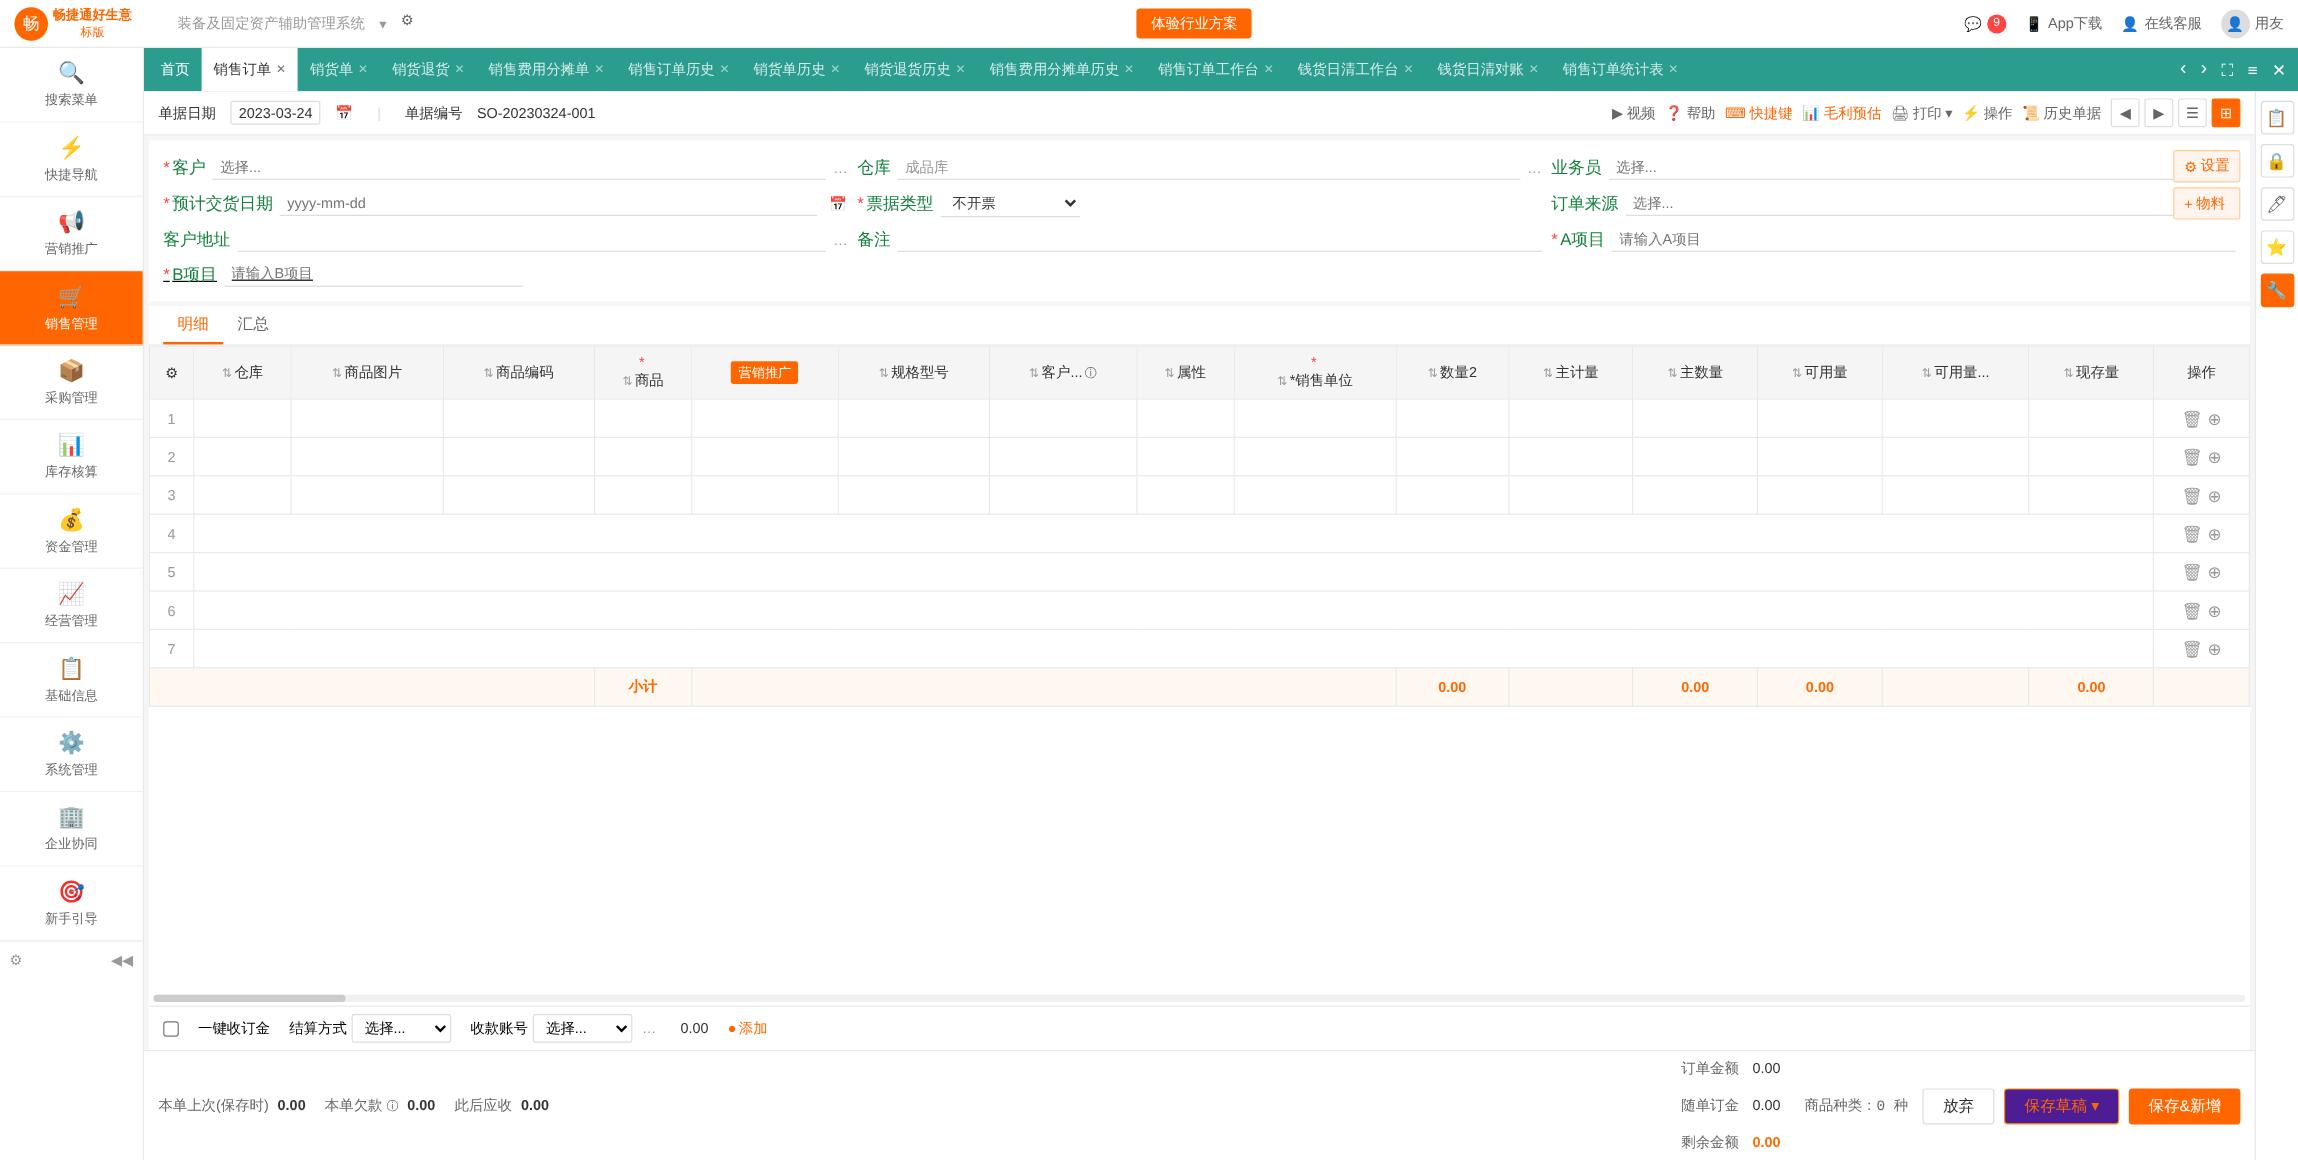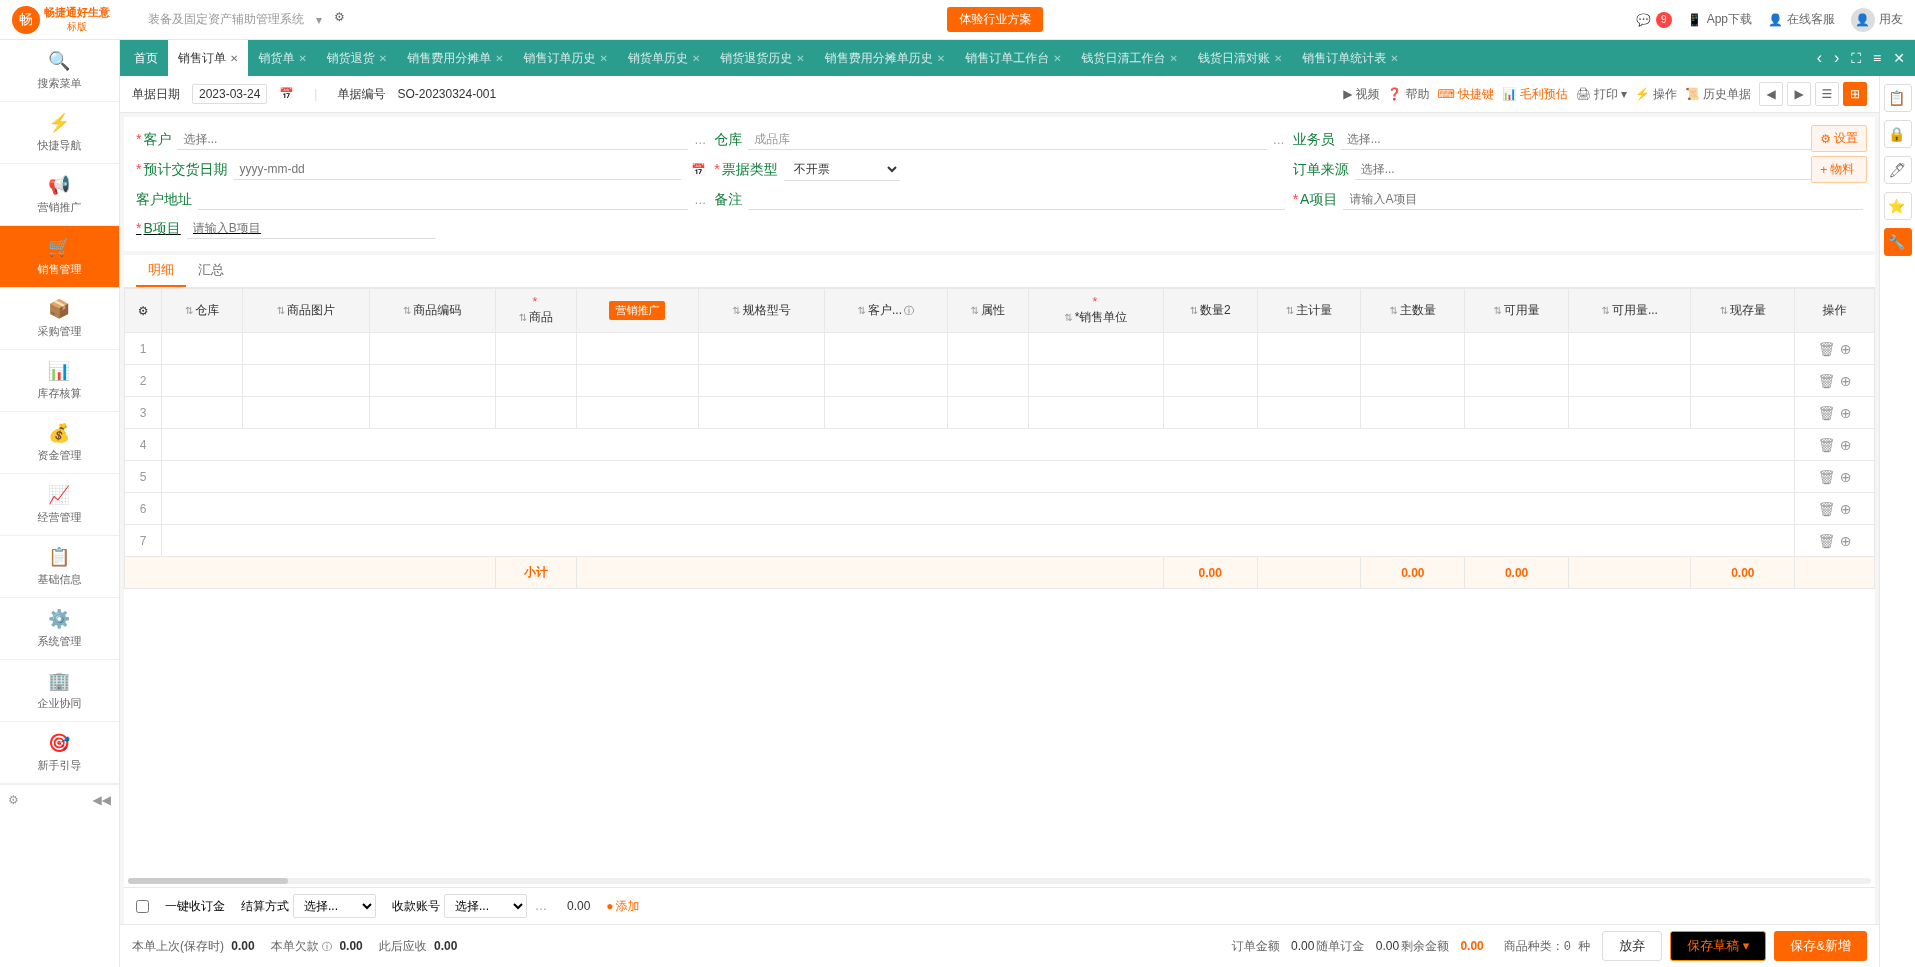--- a/index.html
+++ b/index.html
@@ -266,9 +266,9 @@
     }
     .order-summary {
       display: flex;
-      flex-direction: row;
+      flex-direction: column;
       align-items: flex-end;
-      gap: 2px;
+      gap: 14px;
       font-size: 12px;
       color: #666;
       margin-right: 8px;

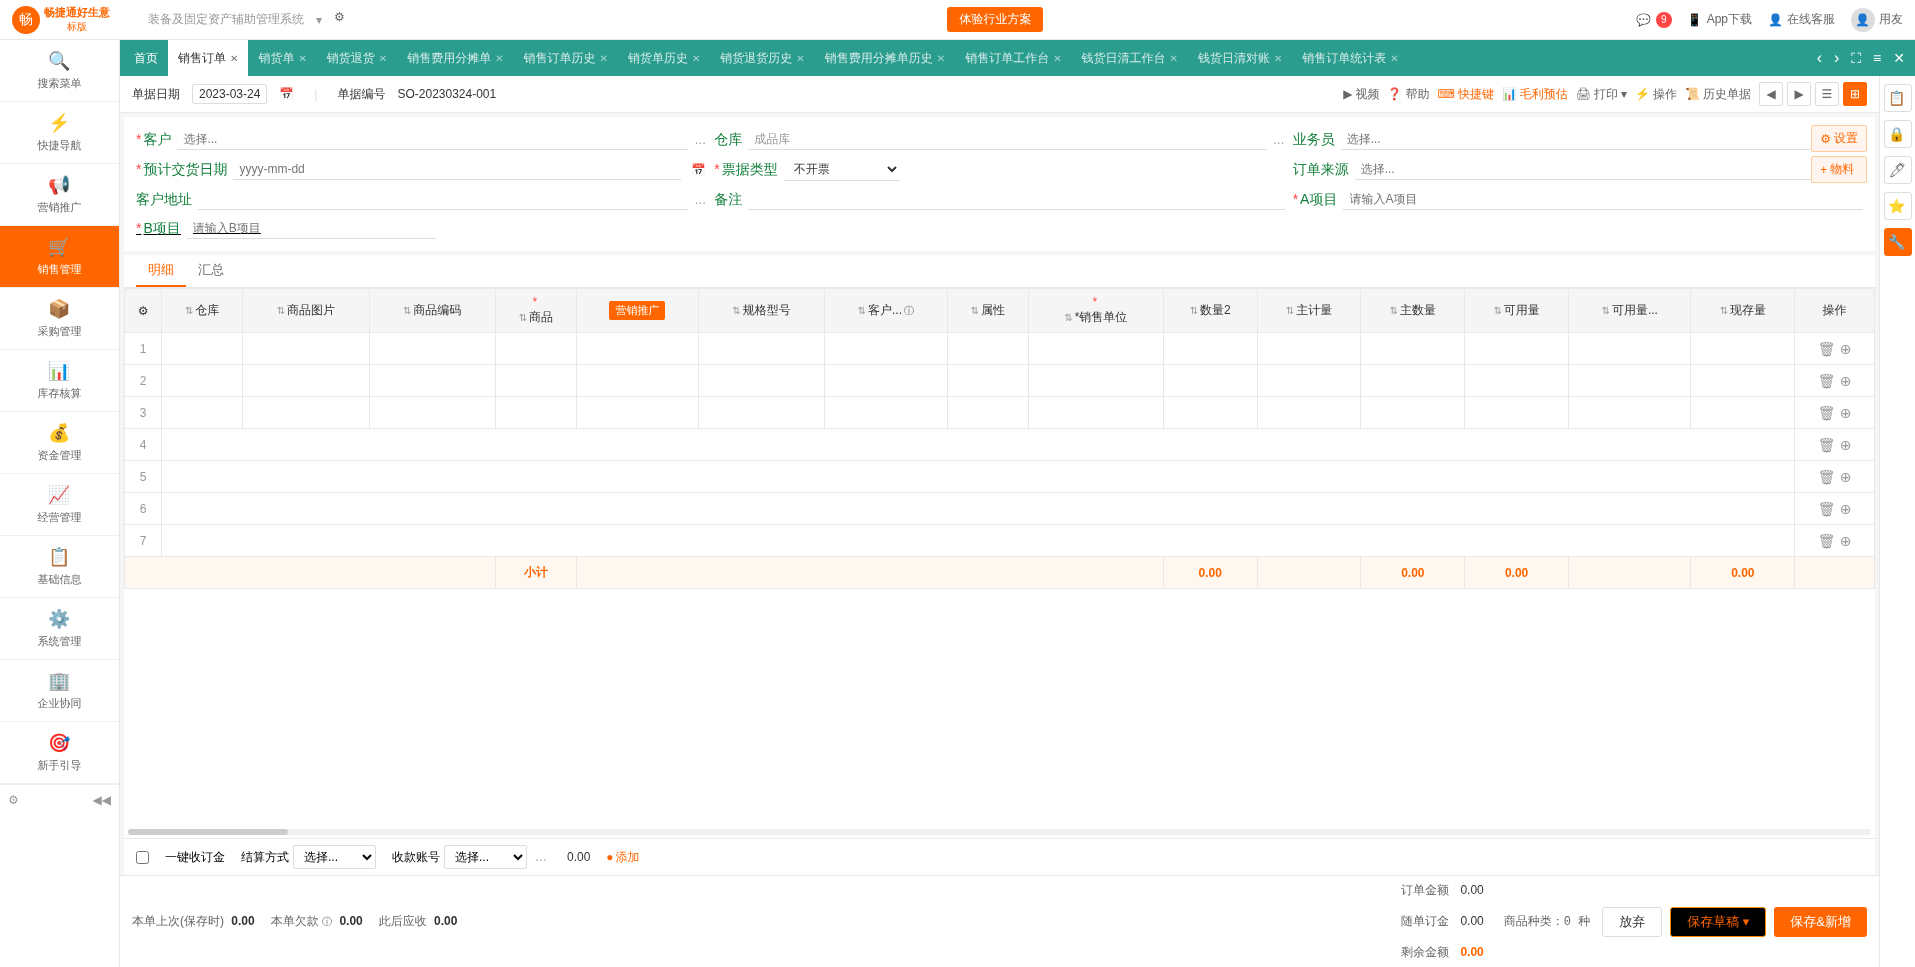--- a/index.html
+++ b/index.html
@@ -248,7 +248,7 @@
     }
     .btn-save-draft {
       border: 1px solid #ff8800;
-      background: #000000;
+      background: #4c1d95;
       padding: 5px 16px;
       border-radius: 3px;
       cursor: pointer;

